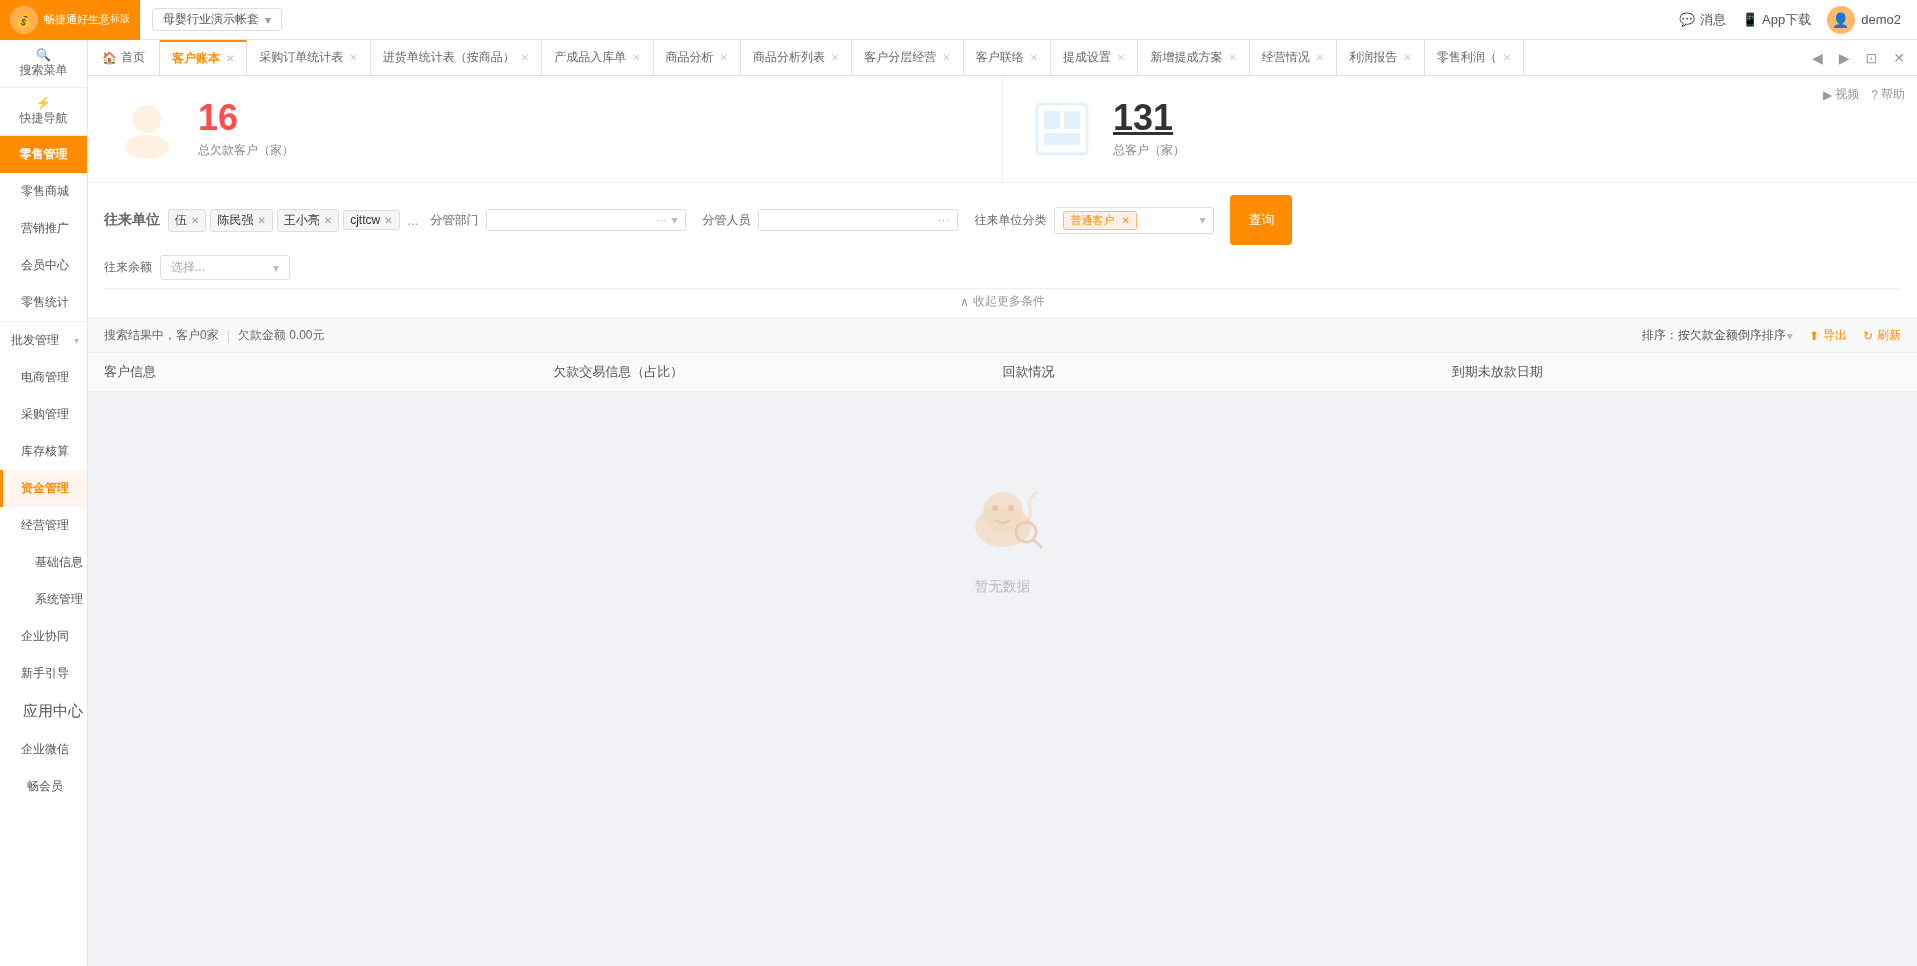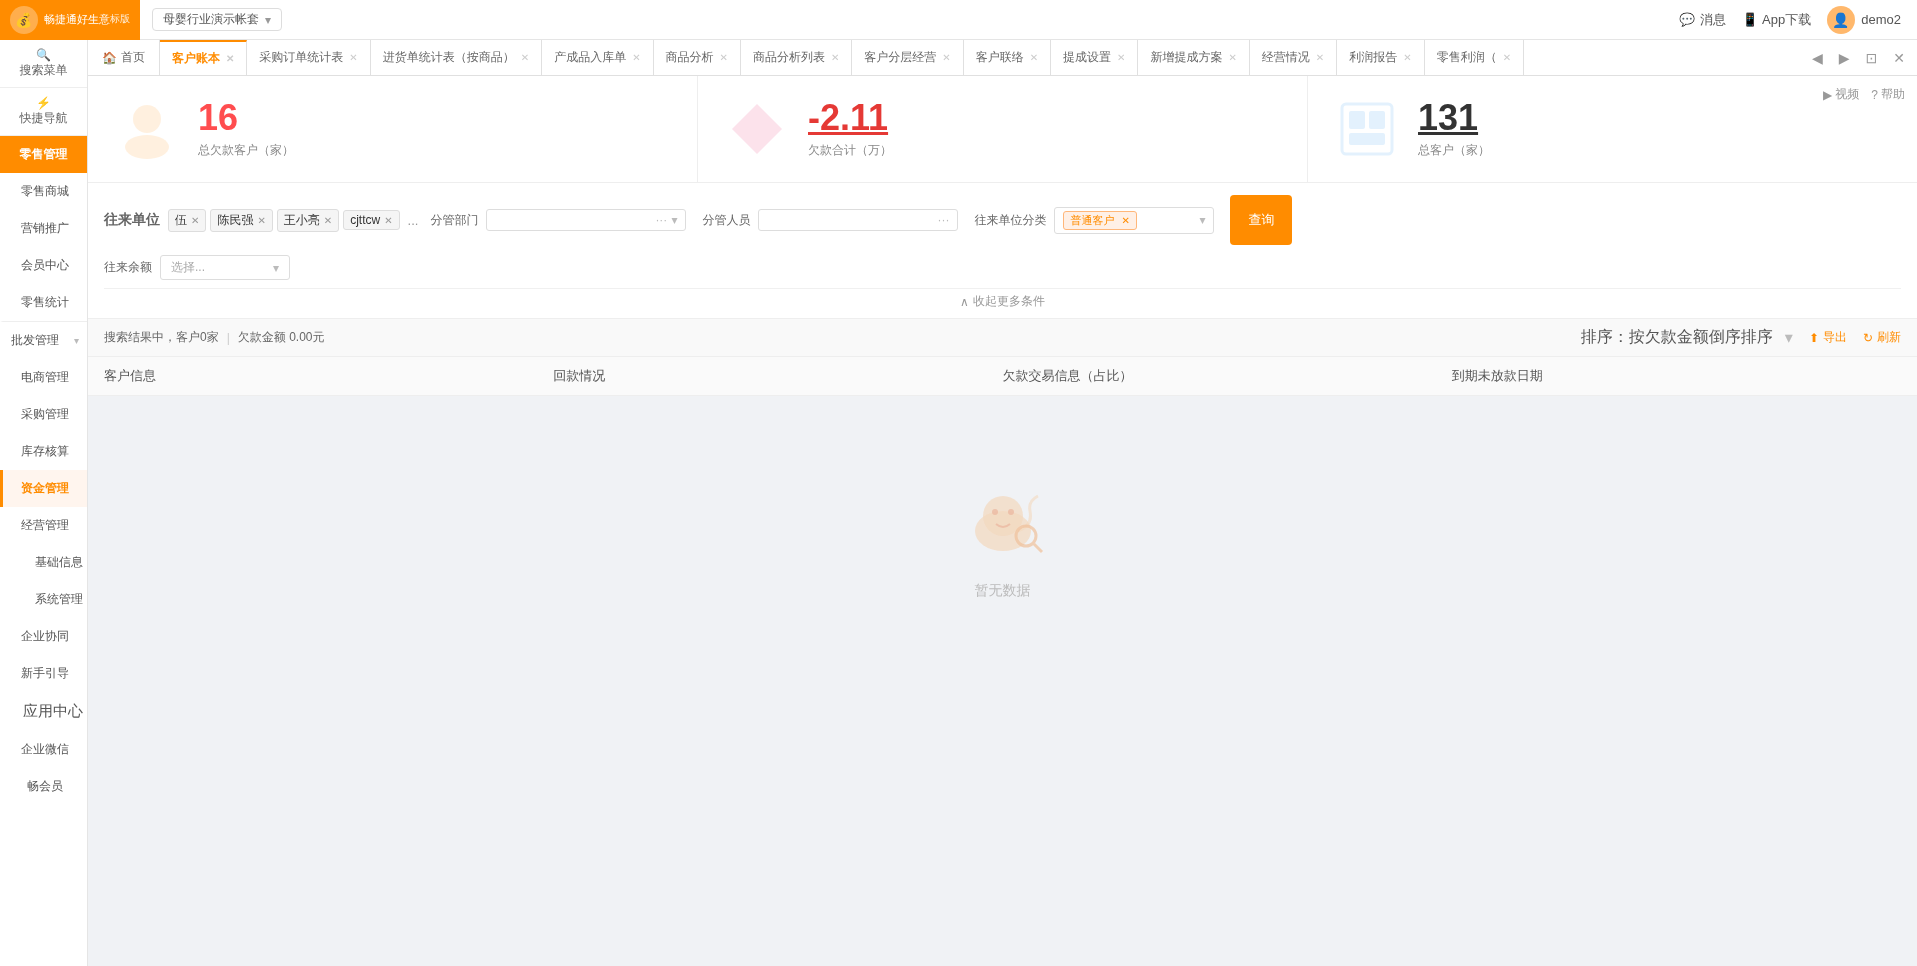--- a/index.html
+++ b/index.html
@@ -189,18 +189,6 @@
           </div>
         </div>
 
-        <div style="flex:1;padding:18px 24px;display:flex;align-items:center;border-right:1px solid #eee;position:relative;">
-          <div style="width:70px;height:70px;opacity:0.12;font-size:48px;display:flex;align-items:center;justify-content:center;margin-right:16px;color:#e91e8c;">
-            <svg width="60" height="60" viewBox="0 0 60 60">
-                <path d="M30 5 L55 30 L30 55 L5 30 Z" fill="#e91e63"></path>
-                <text x="20" y="36" font-size="18" fill="#e91e63">¥</text>
-              </svg>
-          </div>
-          <div>
-            <div style="font-size:36px;font-weight:bold;color:#e53935;line-height:1;text-decoration:underline;">-2.11</div>
-            <div style="font-size:12px;color:#888;margin-top:6px;">欠款合计（万）</div>
-          </div>
-        </div>
 
         <div style="flex:1;padding:18px 24px;display:flex;align-items:center;position:relative;">
           <div style="width:70px;height:70px;opacity:0.12;font-size:48px;display:flex;align-items:center;justify-content:center;margin-right:16px;color:#2196f3;">

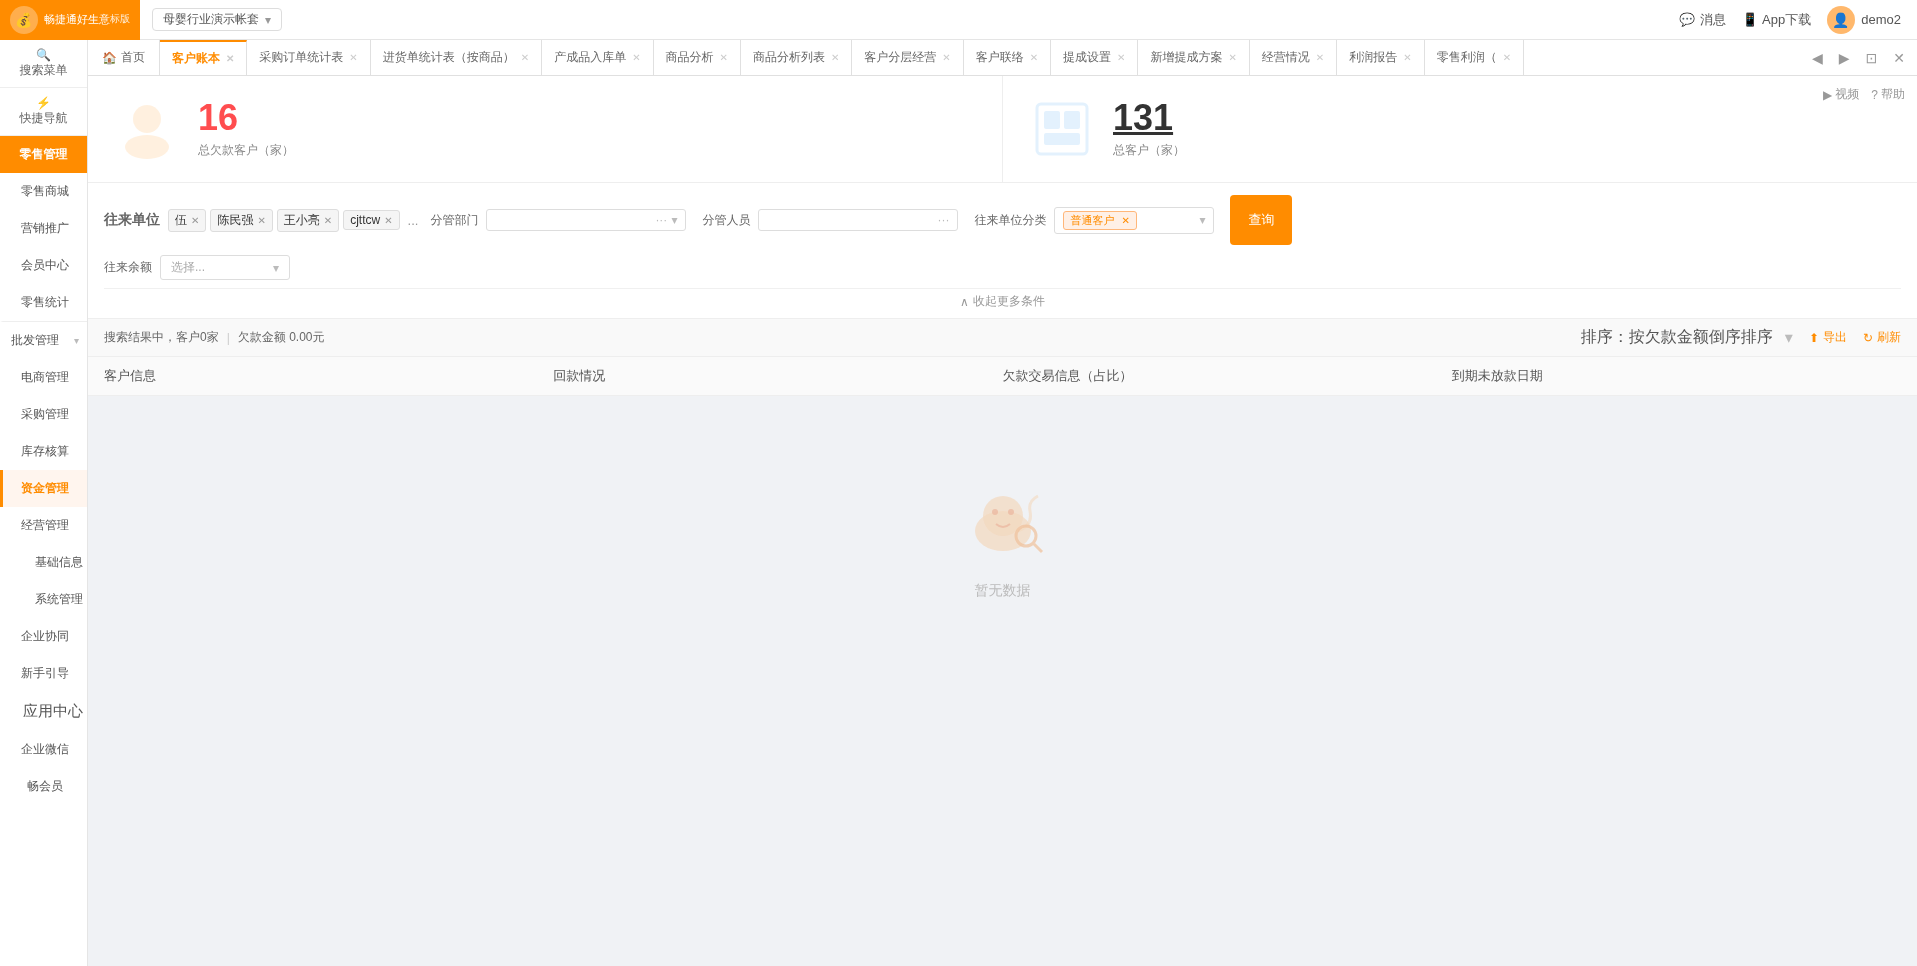--- a/index.html
+++ b/index.html
@@ -282,7 +282,7 @@
         <span style="margin:0 8px;color:#ccc;">|</span>
         <span>欠款金额 0.00元</span>
         <div style="margin-left:auto;display:flex;align-items:center;gap:16px;">
-          <div style="display:flex;align-items:center;gap:12px;font-size:16px;color:#555;cursor:pointer;">
+          <div style="display:flex;align-items:center;gap:1px;font-size:12px;color:#555;cursor:pointer;">
             <span>排序：按欠款金额倒序排序</span>
             <span style="color:#bbb;">▾</span>
           </div>

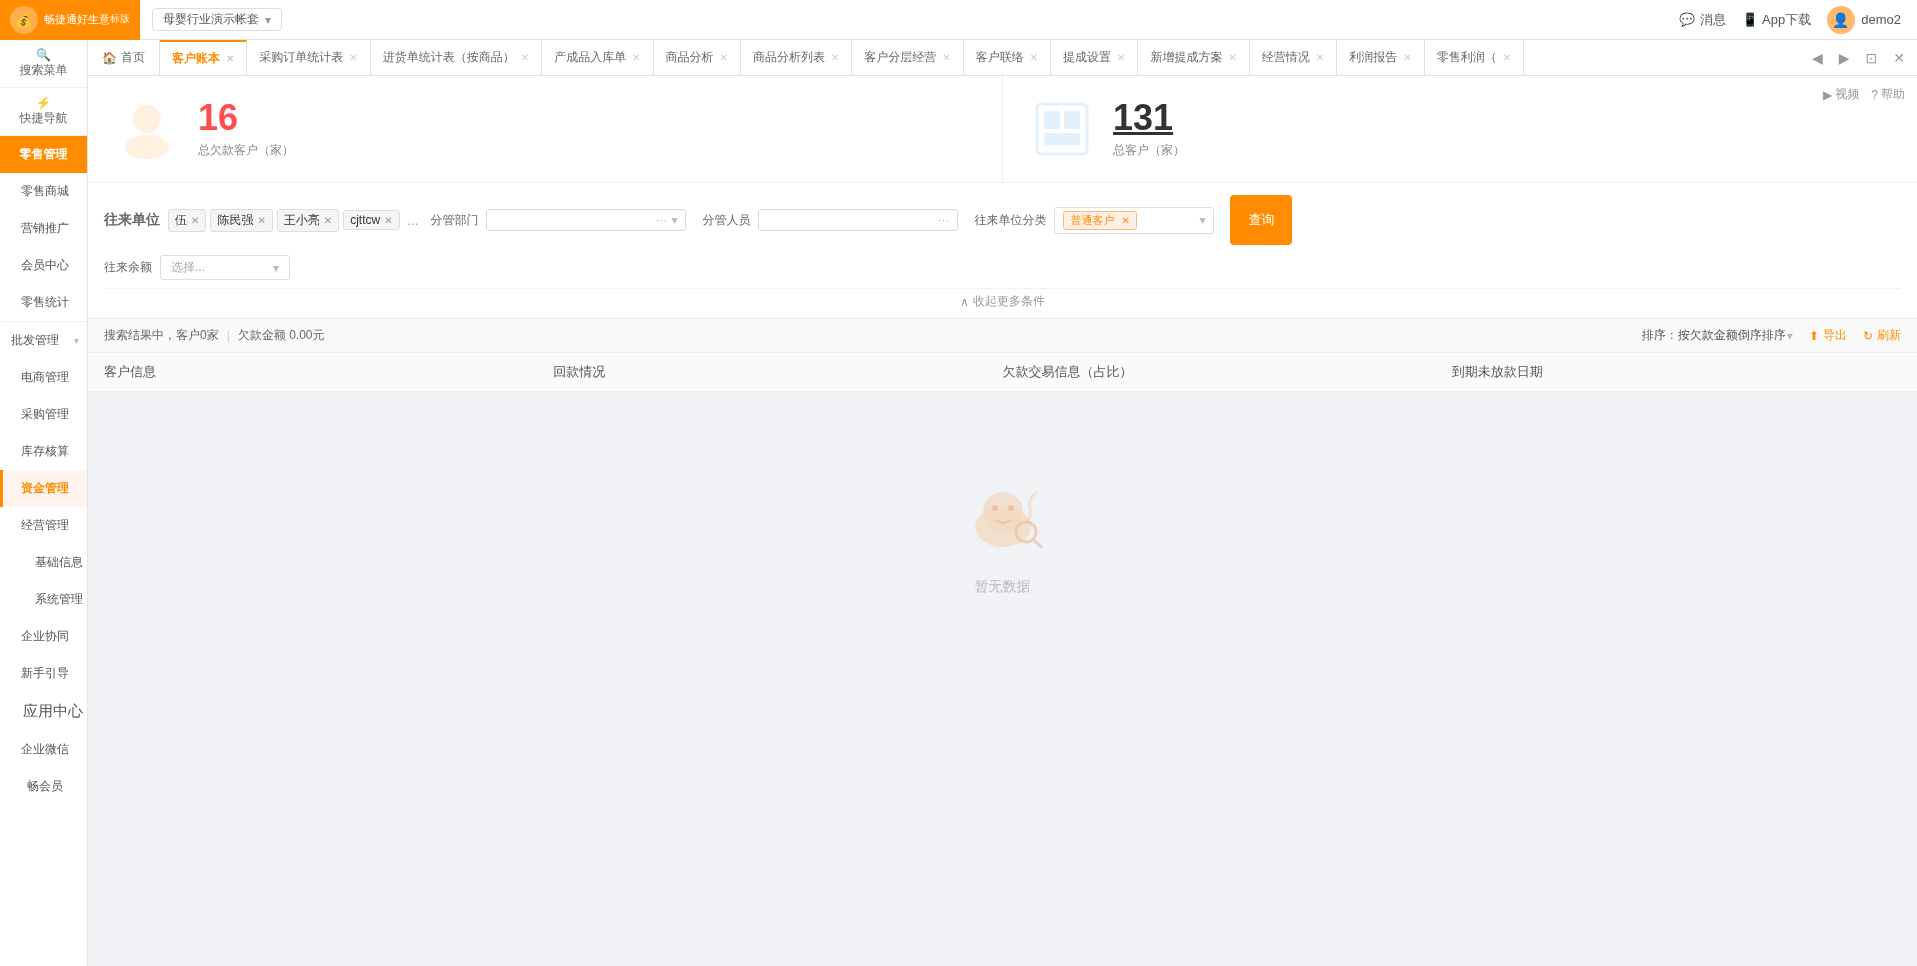--- a/index.html
+++ b/index.html
@@ -302,10 +302,10 @@
           <span>客户信息</span>
         </div>
         <div style="flex:2;">
+          <span>欠款交易信息（占比）</span>
+        </div>
+        <div style="flex:2;">
           <span>回款情况</span>
-        </div>
-        <div style="flex:2;">
-          <span>欠款交易信息（占比）</span>
         </div>
         <div style="flex:2;">
           <span>到期未放款日期</span>

